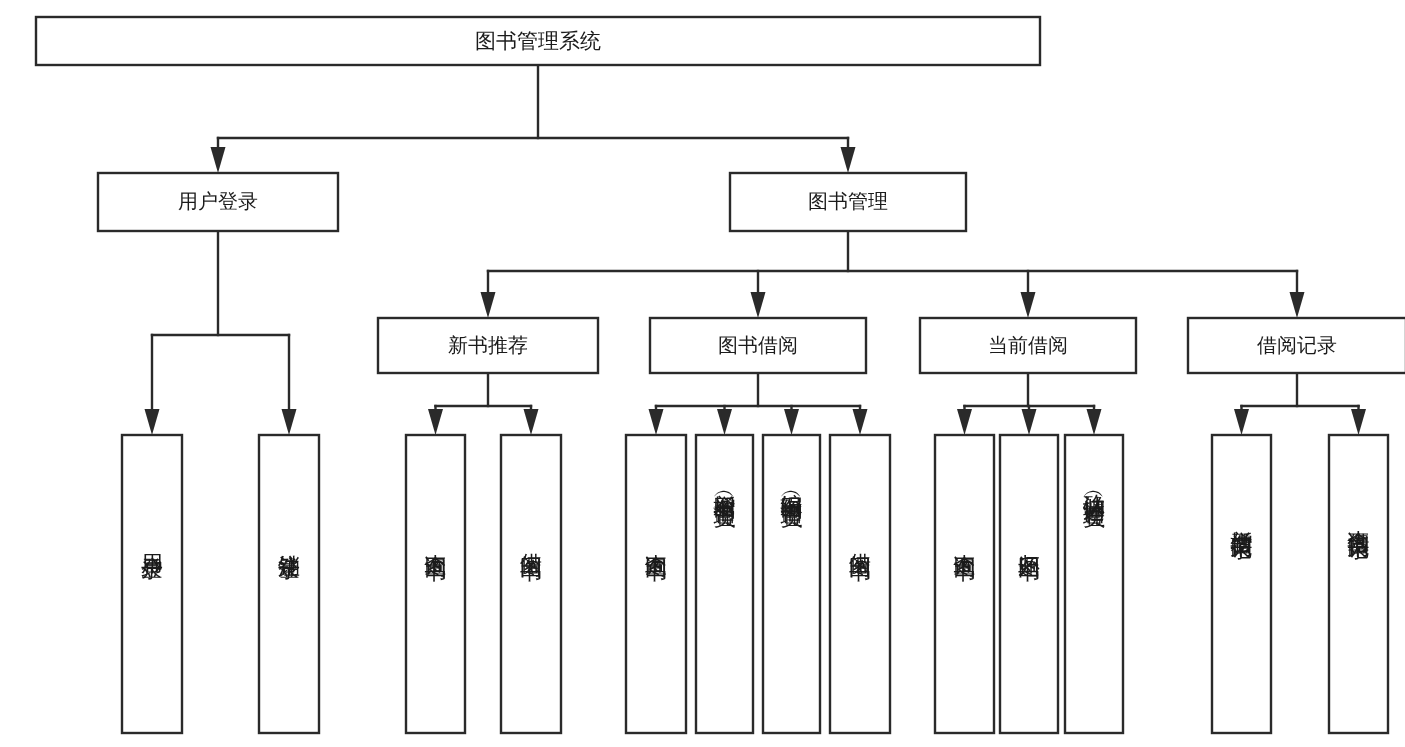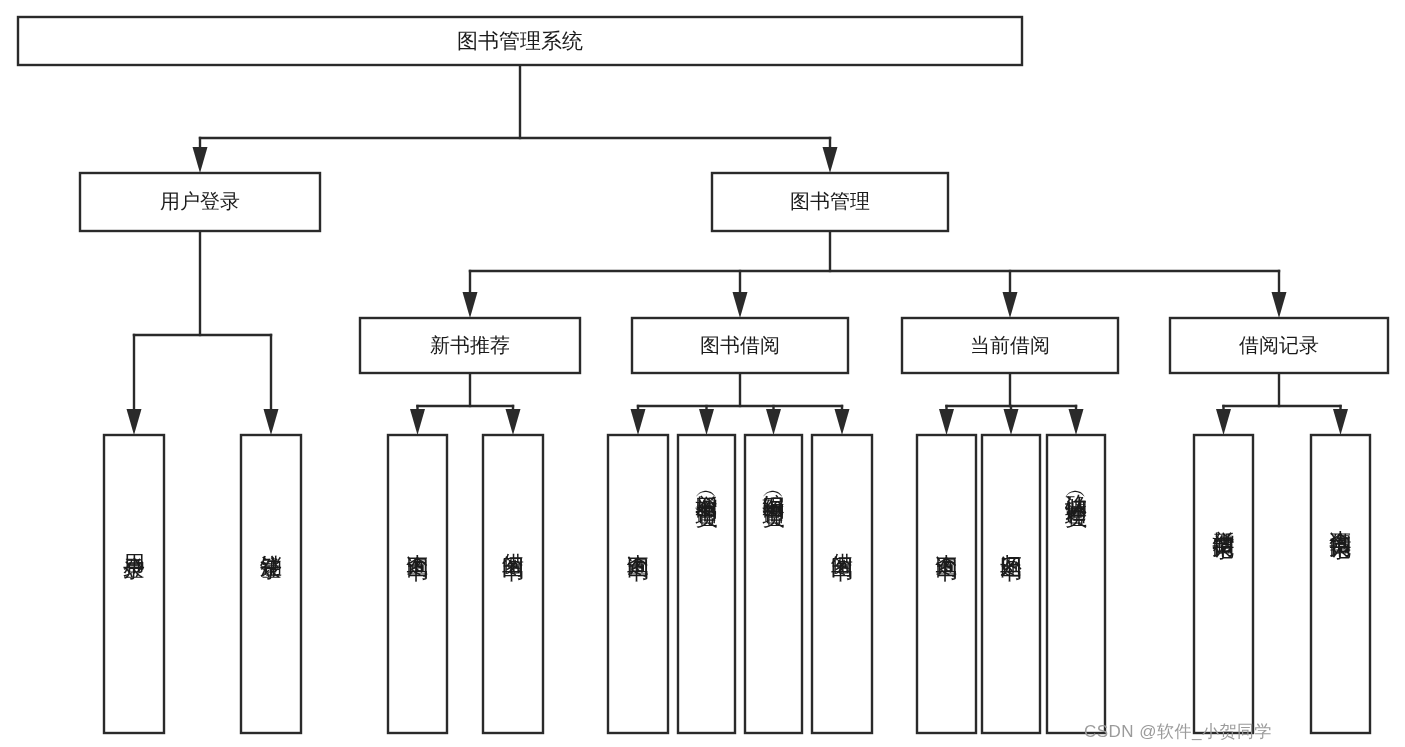--- a/index.html
+++ b/index.html
@@ -20,6 +20,7 @@
     width: 1280px;
     height: 747px;
     background: #ffffff;
+    margin-left: 18px;
   }
   svg#tree-svg {
     position: absolute;

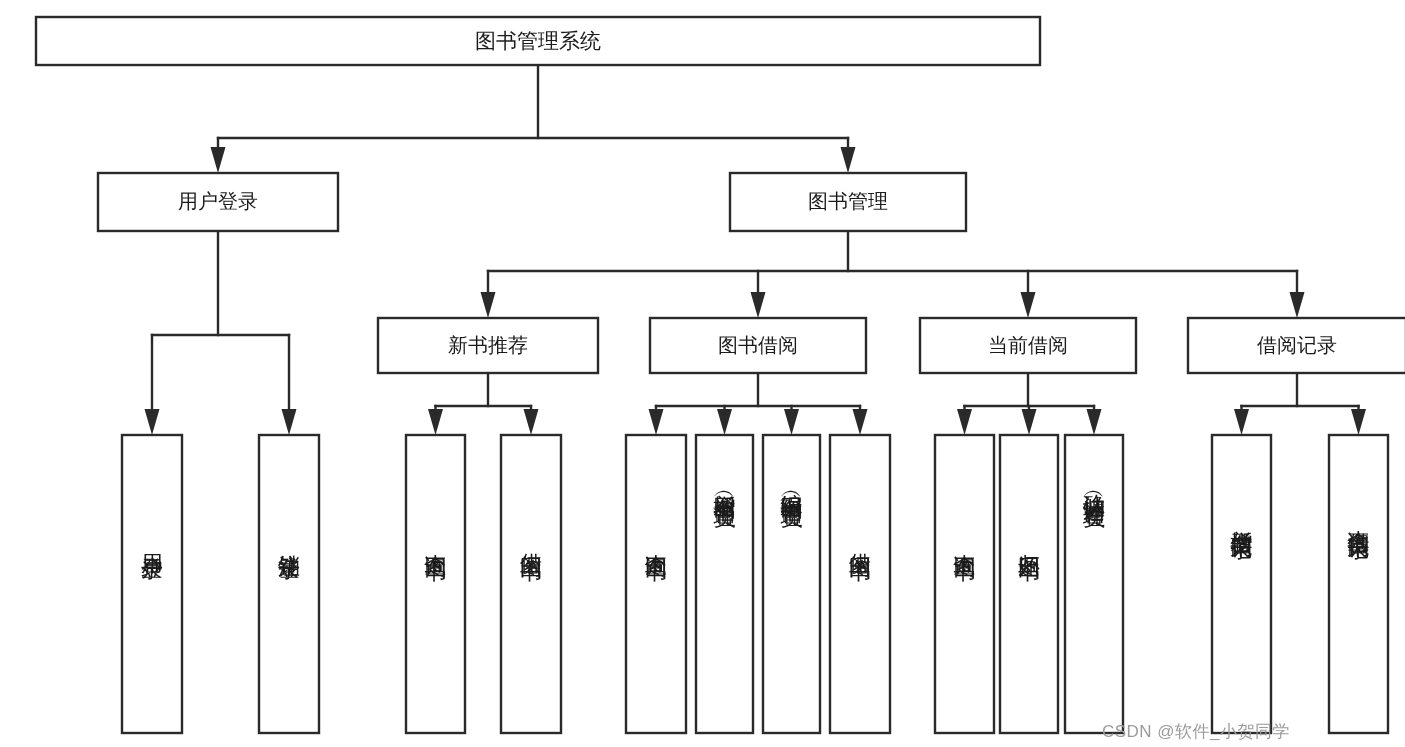--- a/index.html
+++ b/index.html
@@ -221,7 +221,6 @@
       </div>
     </div>
 
-  <div class="watermark">CSDN @软件_小贺同学</div>
 
 </div>
 

